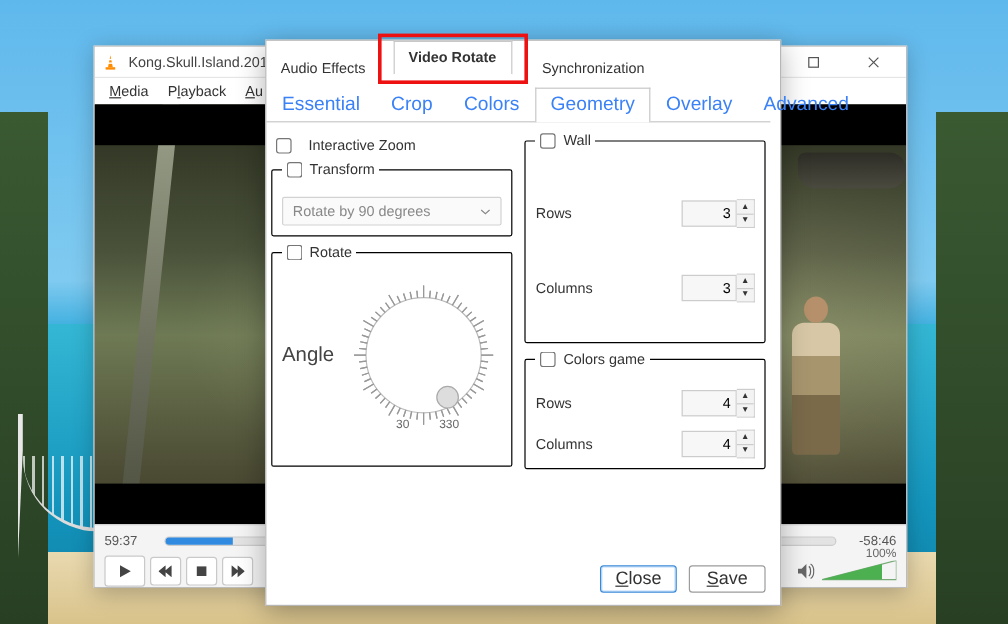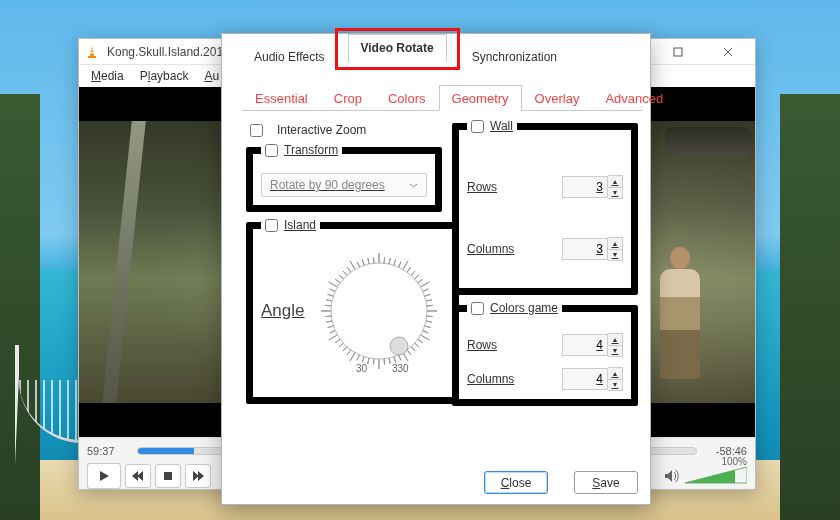--- a/index.html
+++ b/index.html
@@ -84,7 +84,7 @@
   .dlg-title{height:26px;display:flex;align-items:center;padding:0 10px;font-size:12px;color:#666;border-bottom:1px solid #eee;background:#fdfdfd;}
   .dlg-title .sp{flex:1;}
   .dlg-xbtn{width:36px;height:20px;background:#eee;border-radius:2px;}
-  .dlg-body{padding:6px 8px 0 20px;}
+  .dlg-body{padding:6px 8px 0 0;}
 
   .top-tabs{display:flex;align-items:flex-end;height:30px;}
   .top-tab{padding:6px 12px;font-size:12px;color:#333;}

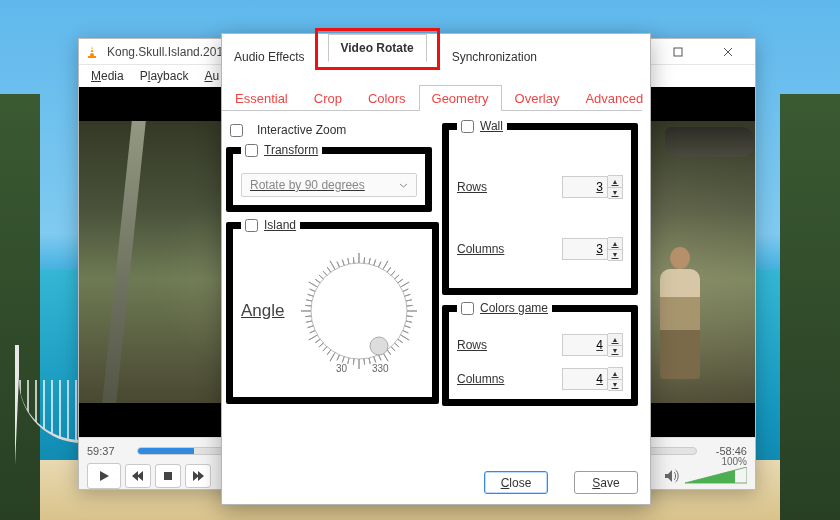--- a/index.html
+++ b/index.html
@@ -92,7 +92,7 @@
   .highlight{border:3px solid #e11; padding:3px 10px 5px 10px; margin-left:-2px;}
 
   .sub-tabs{display:flex;border-bottom:1px solid #c8c8c8;margin-top:2px;}
-  .sub-tab{padding:5px 12px;font-size:13px;color:#ef4444;border:1px solid transparent;border-bottom:none;position:relative;top:1px;margin-top:12px;}
+  .sub-tab{padding:5px 12px;font-size:16px;color:#3b82f6;border:1px solid transparent;border-bottom:none;position:relative;top:1px;}
   .sub-tab.active{border-color:#c8c8c8;background:#fff;}
 
   .geo-pane{display:flex;gap:10px;padding:8px 4px 4px 4px;}

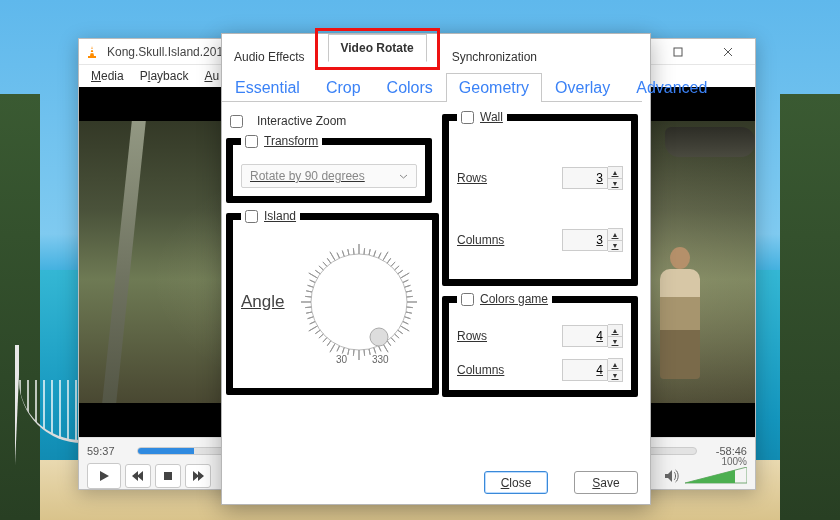--- a/index.html
+++ b/index.html
@@ -97,7 +97,7 @@
 
   .geo-pane{display:flex;gap:10px;padding:8px 4px 4px 4px;}
   .col{width:50%;}
-  fieldset.grp{border:7px solid #000000;border-radius:2px;margin-top:6px;padding:8px 8px;text-decoration:underline;}
+  fieldset.grp{border:1px solid #000000;border-radius:2px;margin-top:6px;padding:8px 8px;}
   fieldset.grp>legend{padding:0 4px;}
   .chk{display:flex;align-items:center;gap:6px;font-size:12px;}
   .chk input{width:13px;height:13px;accent-color:#555;}

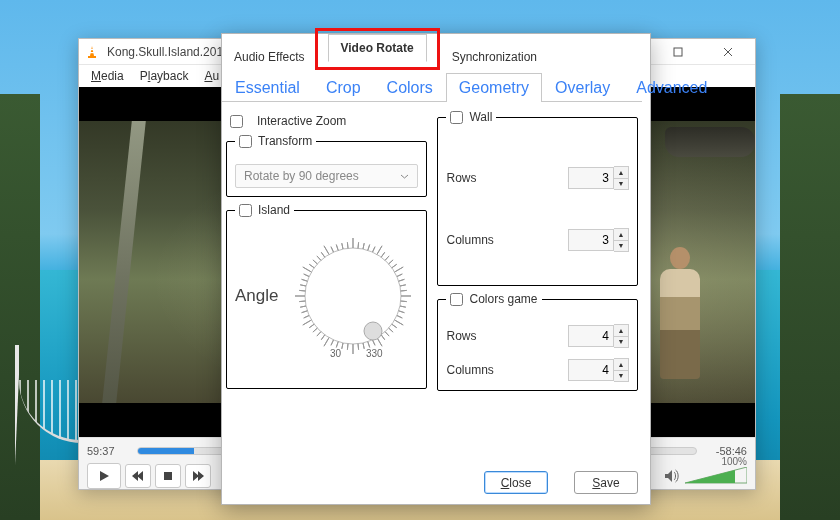--- a/index.html
+++ b/index.html
@@ -266,7 +266,7 @@
         <fieldset class="grp" style="height:186px;">
           <legend class="chk">
             <input type="checkbox" style="">
-              <span>Island</span>
+              <span>Rotate</span>
           </legend>
           <div class="dial-wrap">
             <span class="dial-lbl">Angle</span>

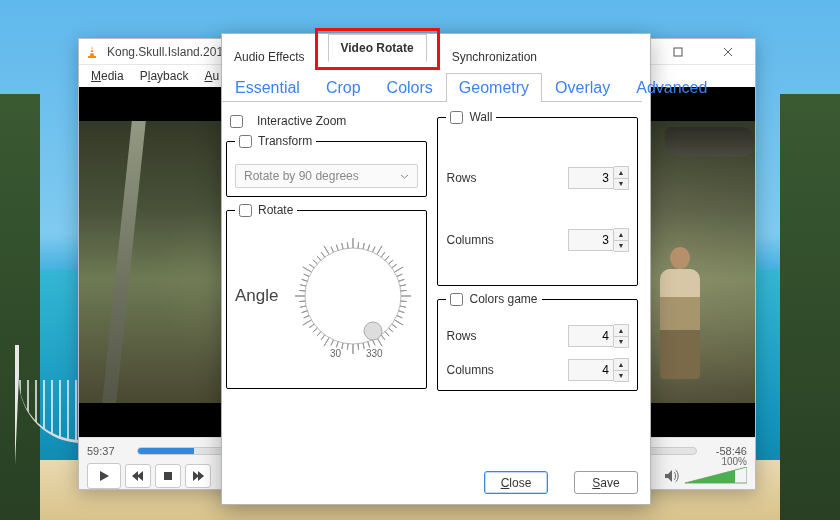--- a/index.html
+++ b/index.html
@@ -117,7 +117,7 @@
   .dial svg{width:130px;height:130px;}
 
   .dlg-footer{position:absolute;right:12px;bottom:10px;display:flex;gap:10px;}
-  .btn{min-width:64px;height:23px;border:1px solid #9c9c9c;background:#fff;border-radius:3px;font-size:12px;display:flex;align-items:center;justify-content:center;margin-left:16px;}
+  .btn{min-width:64px;height:23px;border:1px solid #9c9c9c;background:#fff;border-radius:3px;font-size:15px;display:flex;align-items:center;justify-content:center;}
   .btn.primary{border-color:#3a89d8;box-shadow:inset 0 0 0 1px #bcdcff;}
 </style>
 </head>

